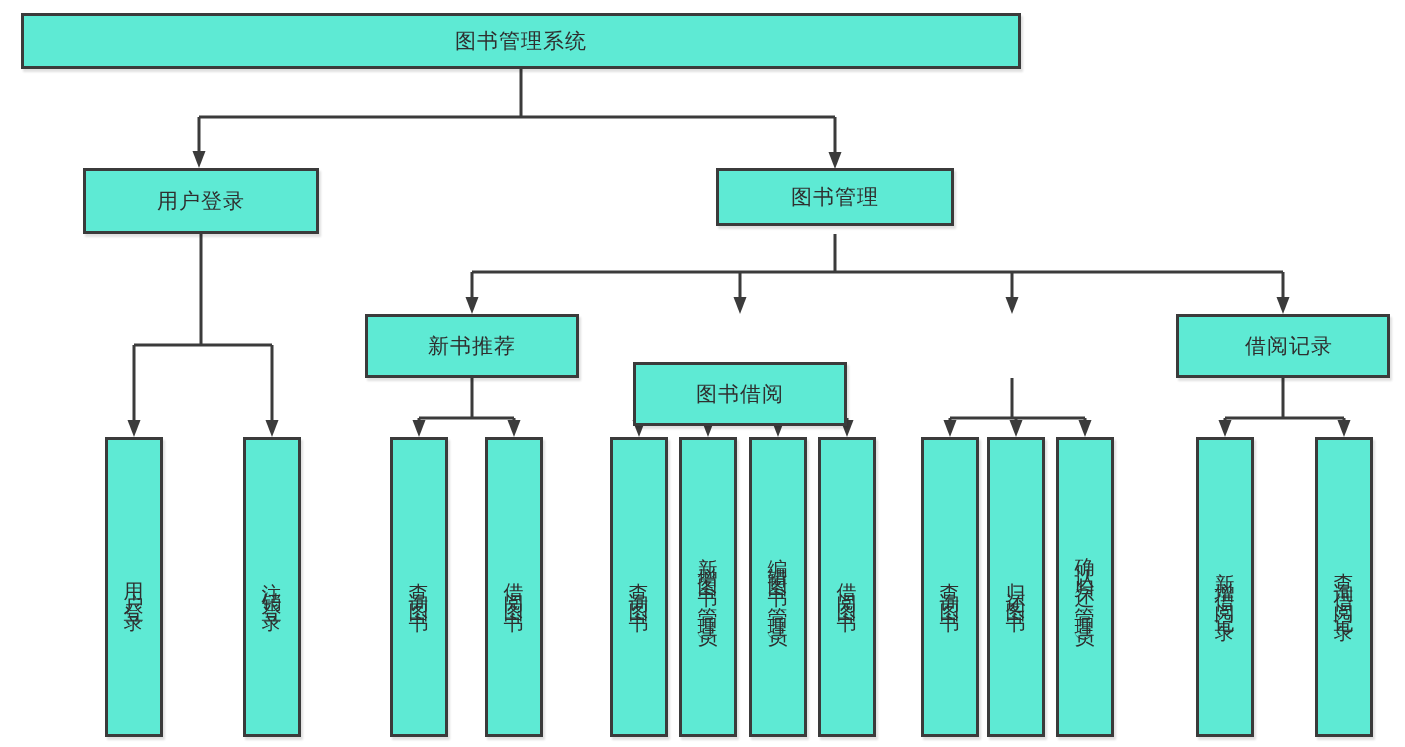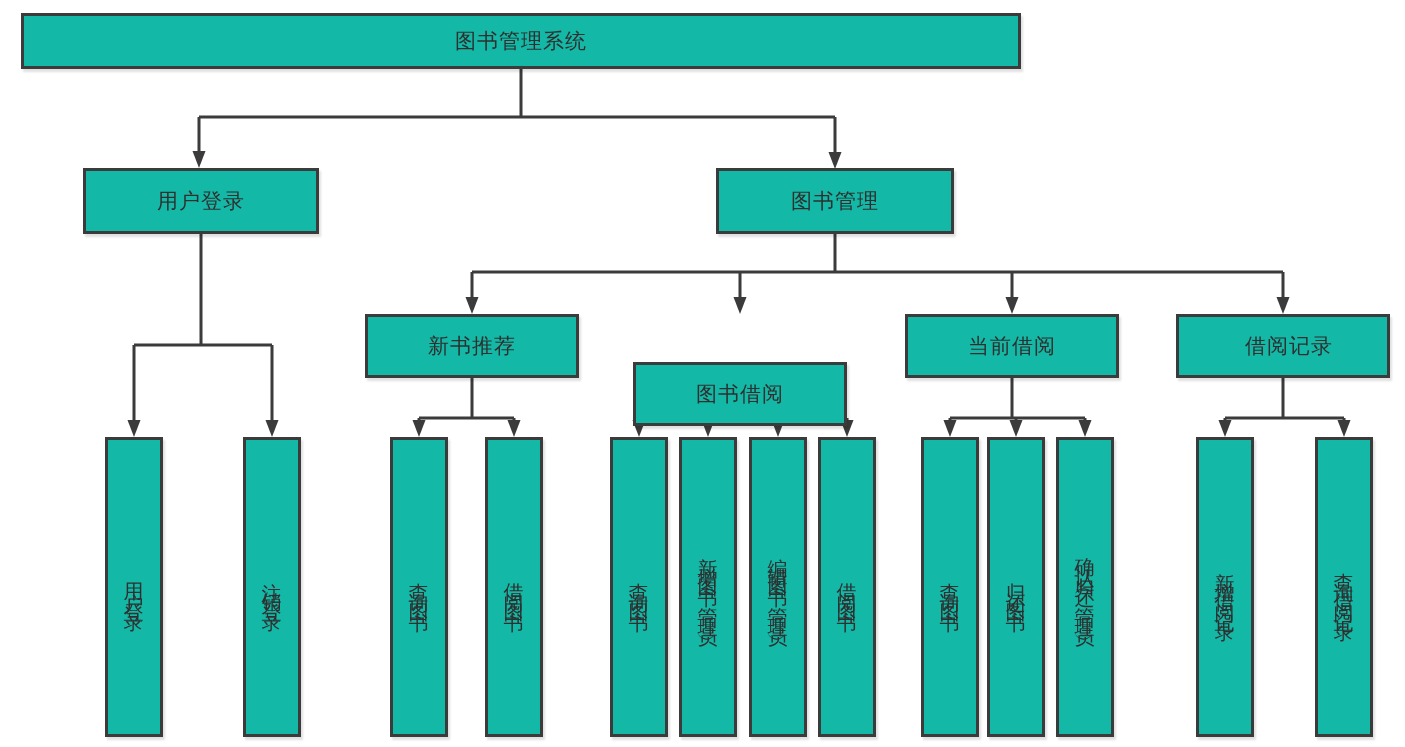--- a/index.html
+++ b/index.html
@@ -36,7 +36,7 @@
     position: absolute;
     box-sizing: border-box;
     border: 3px solid #3b3b3b;
-    background: #14b8a6;
+    background: #5eead4;
     color: #2f2f2f;
     box-shadow: 2px 3px 2px rgba(0,0,0,0.12);
   }

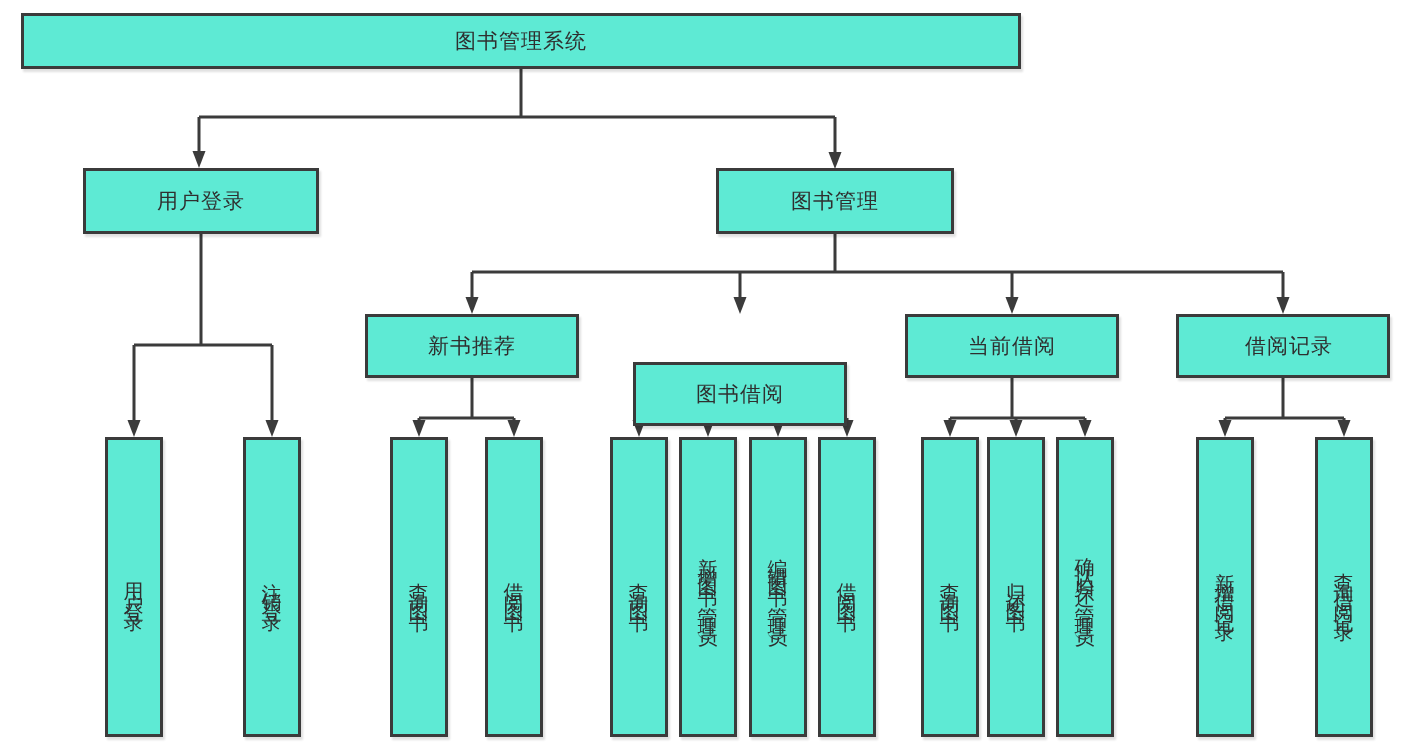--- a/index.html
+++ b/index.html
@@ -128,7 +128,7 @@
   <div class="node h" style="left:21px; top:13px; width:1000px; height:56px;">图书管理系统</div>
 
   <div class="node h" style="left:83px; top:168px; width:236px; height:66px;">用户登录</div>
-  <div class="node h" style="left:716px; top:168px; width:238px; height:66px;">图书管理</div>
+  <div class="node h" style="left:716px; top:168px; width:238px; height:58px;">图书管理</div>
 
   <div class="node h" style="left:365px; top:314px; width:214px; height:64px;font-family:Liberation Mono, monospace;">新书推荐</div>
   <div class="node h" style="left:633px; top:314px; width:214px; height:64px;margin-top:48px;">图书借阅</div>

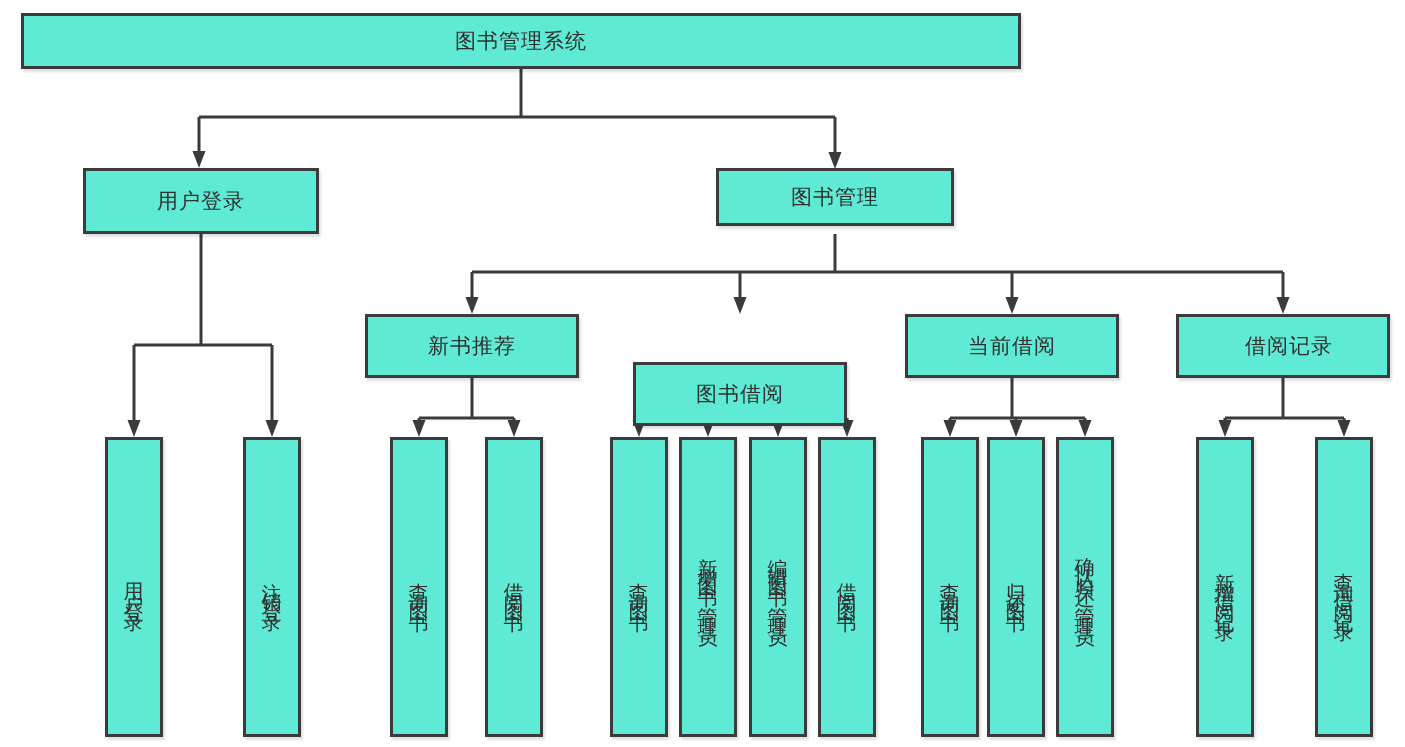--- a/index.html
+++ b/index.html
@@ -132,7 +132,6 @@
 
   <div class="node h" style="left:365px; top:314px; width:214px; height:64px;font-family:Liberation Mono, monospace;">新书推荐</div>
   <div class="node h" style="left:633px; top:314px; width:214px; height:64px;margin-top:48px;">图书借阅</div>
-  <div class="node h" style="left:905px; top:314px; width:214px; height:64px;">当前借阅</div>
   <div class="node h" style="left:1176px; top:314px; width:214px; height:64px;padding-left:12px;">借阅记录</div>
 
   <div class="node v" style="left:105px; top:437px; width:58px; height:300px;">

